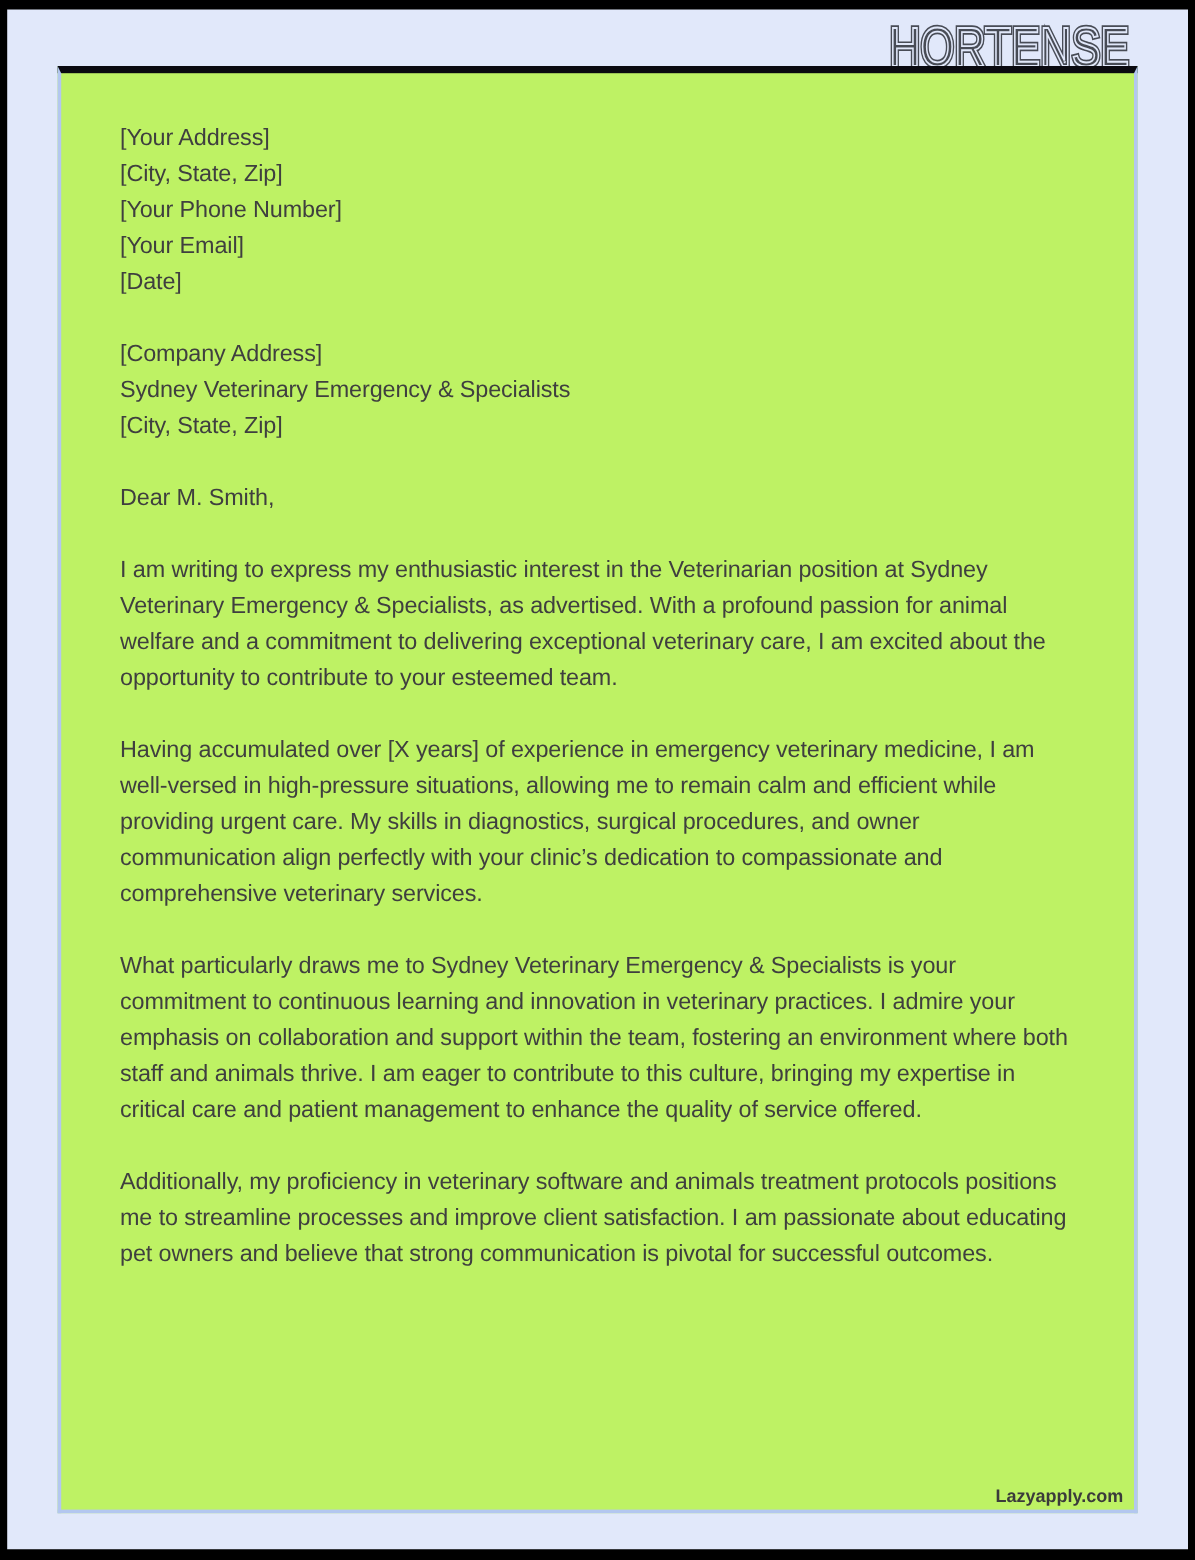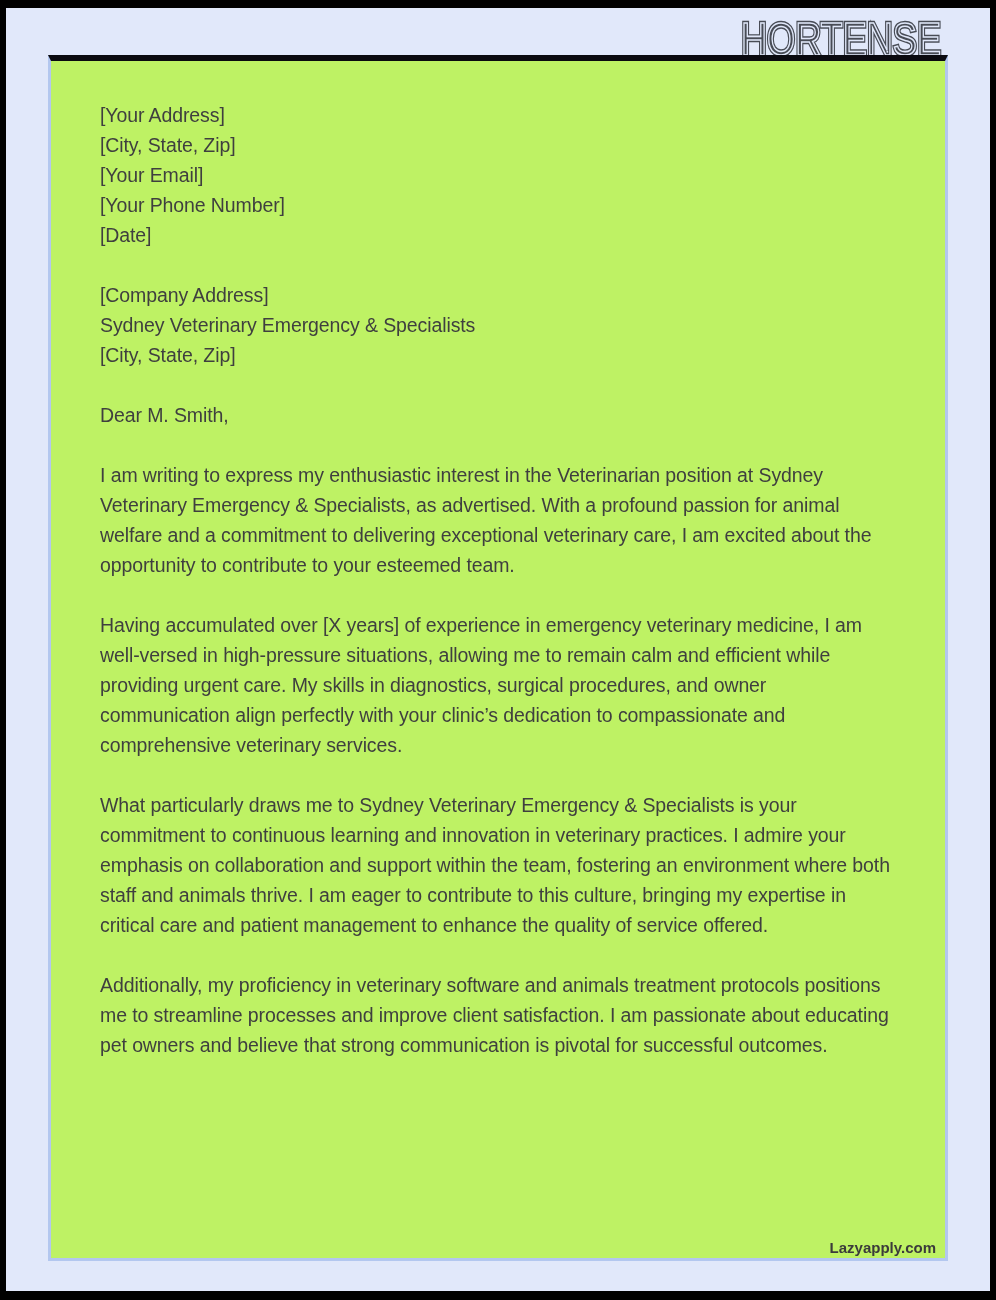--- a/index.html
+++ b/index.html
@@ -85,8 +85,8 @@
     <div class="block">
       <div class="line">[Your Address]</div>
       <div class="line">[City, State, Zip]</div>
+      <div class="line">[Your Phone Number]</div>
       <div class="line">[Your Email]</div>
-      <div class="line">[Your Phone Number]</div>
       <div class="line">[Date]</div>
     </div>
 

